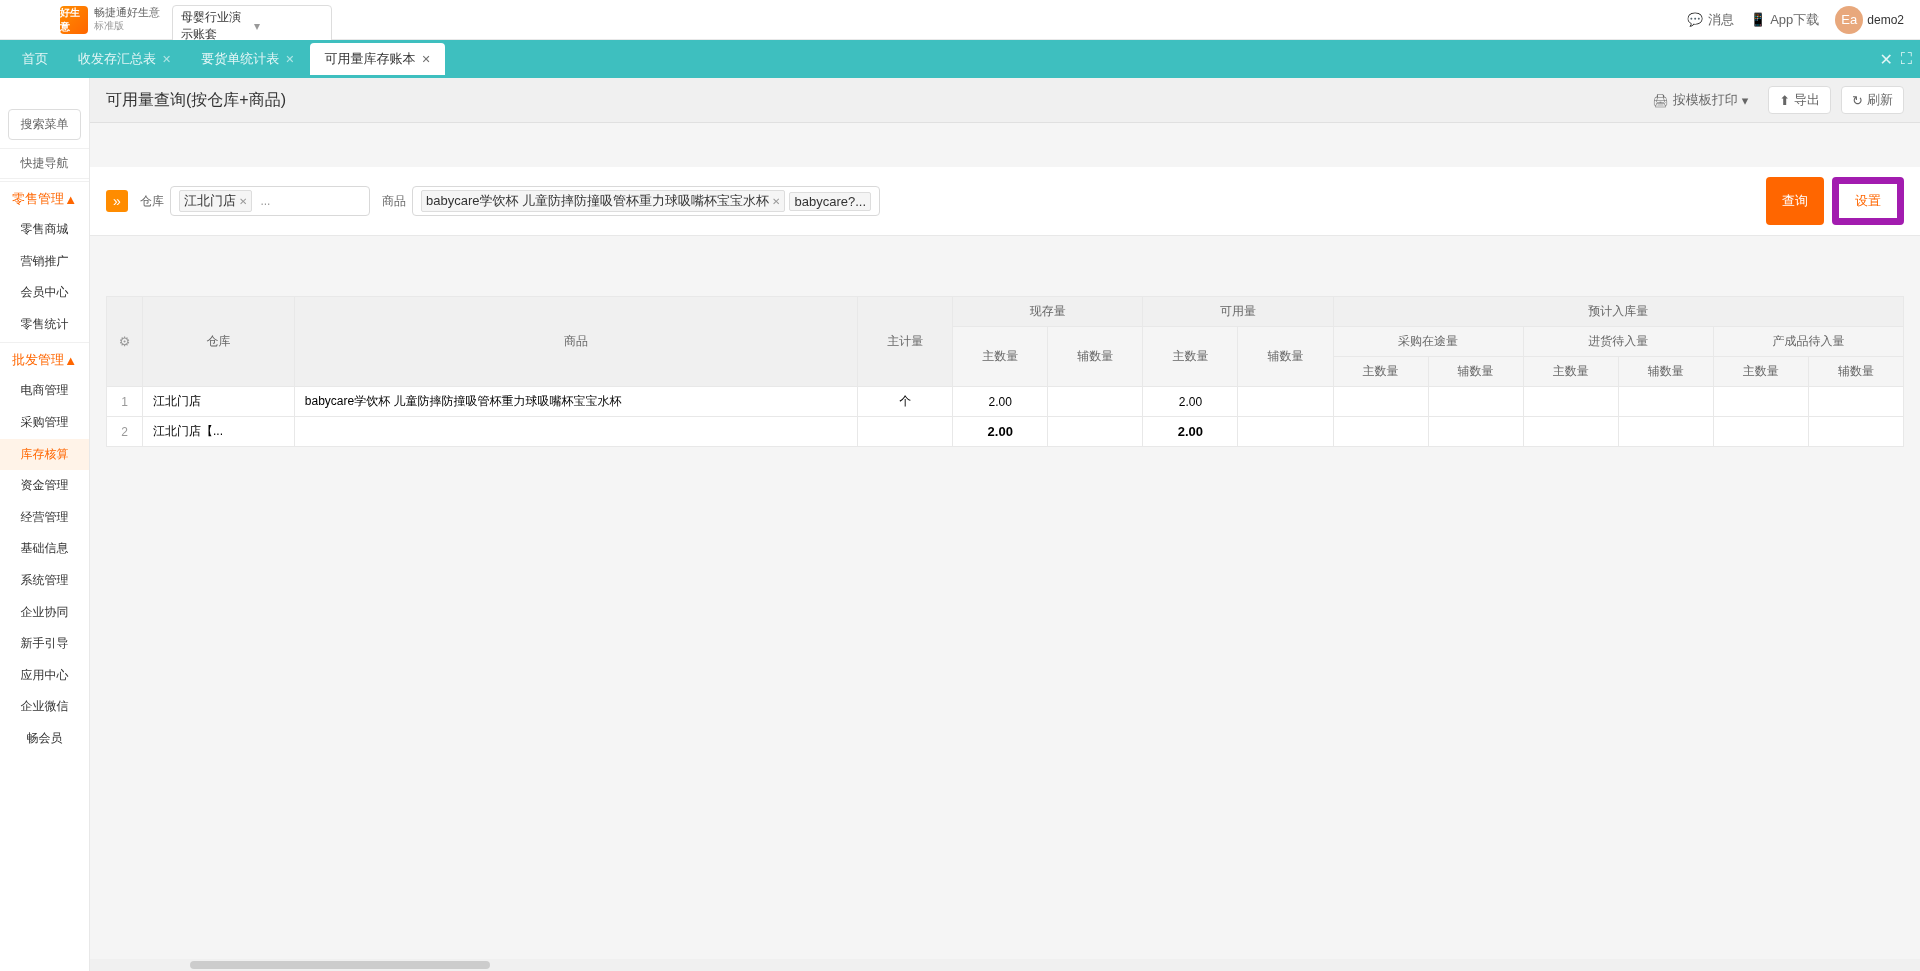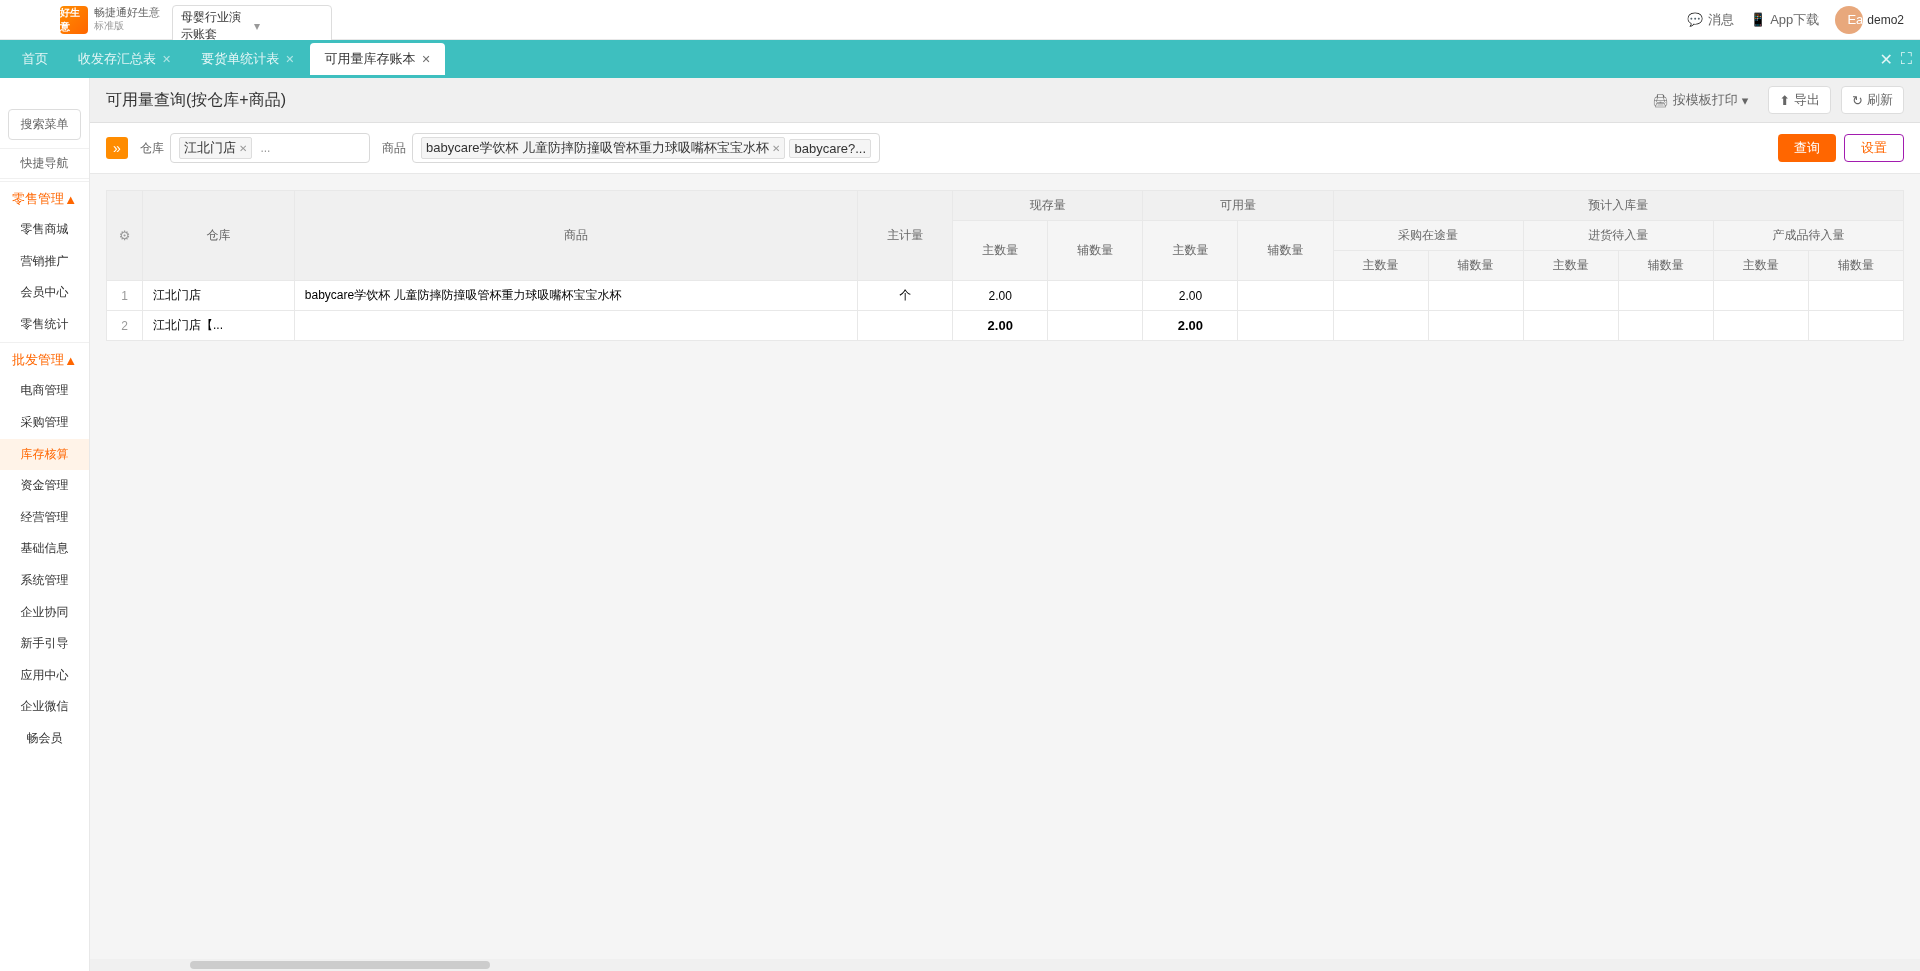--- a/index.html
+++ b/index.html
@@ -26,7 +26,7 @@
     .chevron-down { color: #999; font-size: 10px; }
     .top-bar-right { display: flex; align-items: center; gap: 16px; }
     .top-btn { display: flex; align-items: center; gap: 4px; color: #666; cursor: pointer; font-size: 12px; }
-    .user-avatar { width: 28px; height: 28px; border-radius: 50%; background: #e8a87c; display: flex; align-items: center; justify-content: flex-end; color: white; font-size: 11px; overflow: hidden; }
+    .user-avatar { width: 28px; height: 28px; border-radius: 50%; background: #e8a87c; display: flex; align-items: center; justify-content: center; color: white; font-size: 11px; overflow: hidden; }
     .user-name { font-size: 12px; color: #333; }
 
     

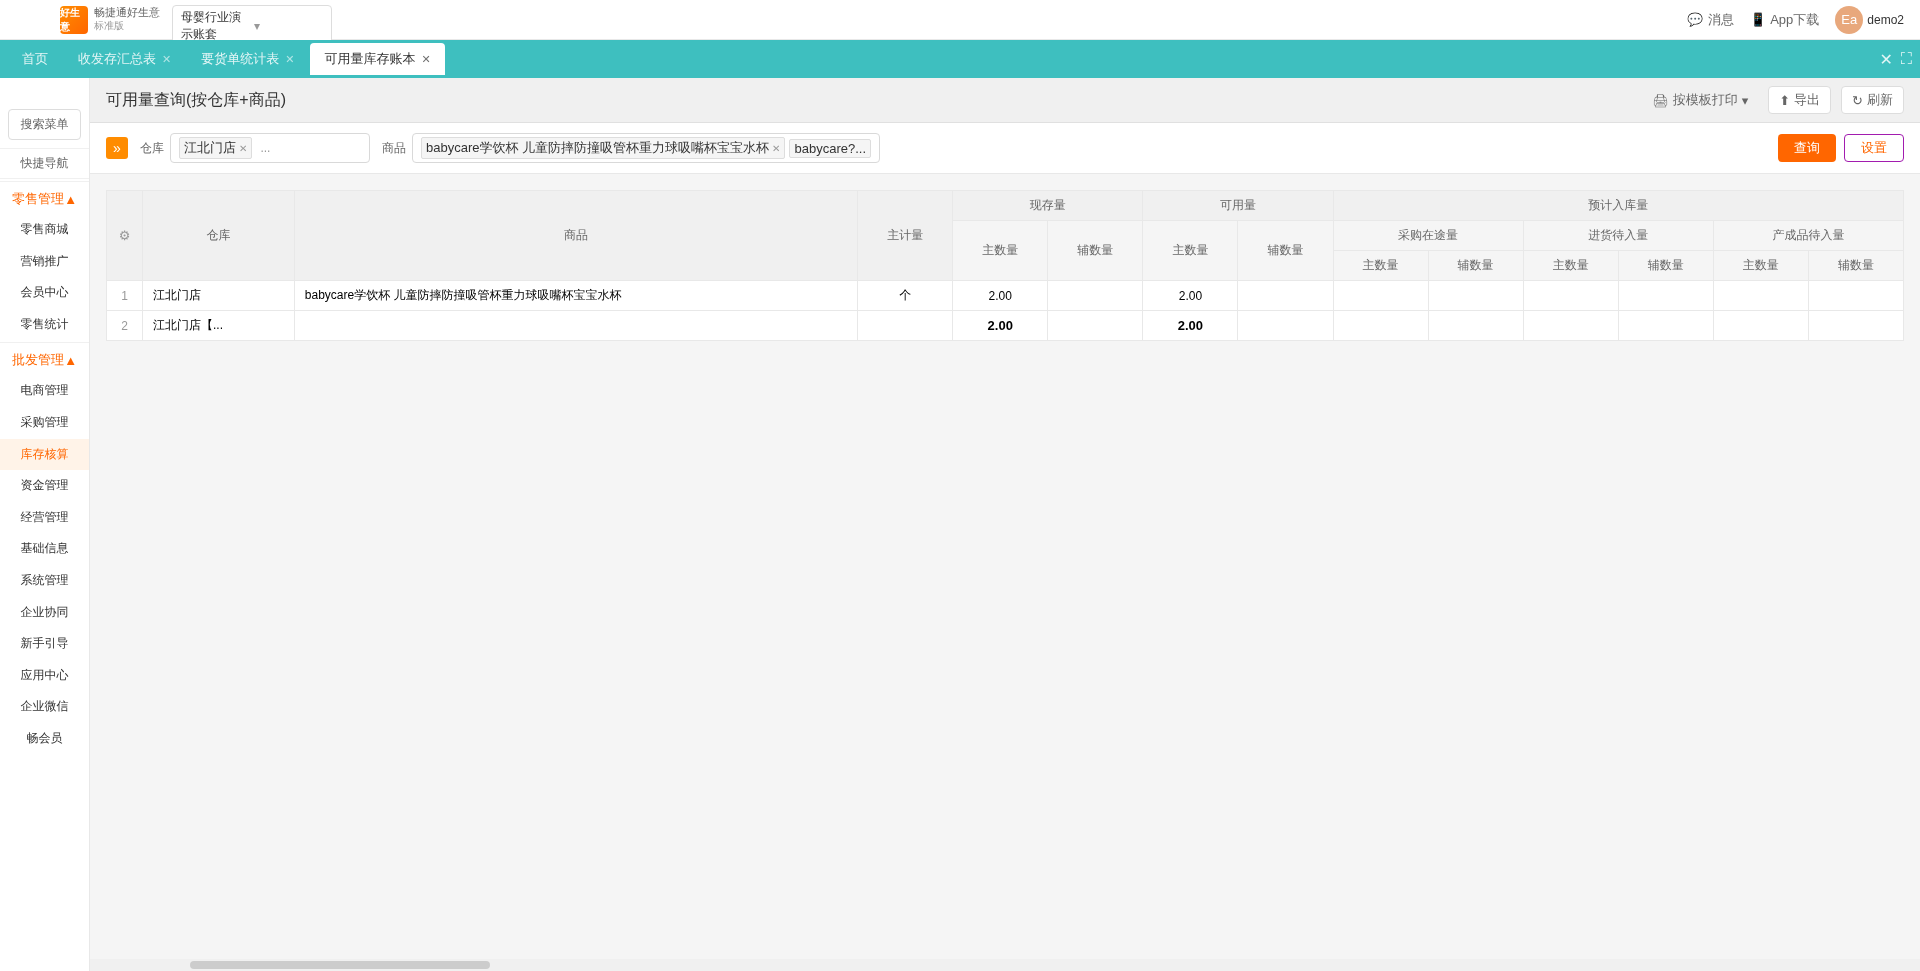--- a/index.html
+++ b/index.html
@@ -95,7 +95,7 @@
     .sidebar-divider { height: 1px; background: #f0f0f0; margin: 2px 0; }
 
     
-    .content { flex: 1; display: flex; flex-direction: column; overflow: hidden; background: #f5f5f5; }
+    .content { flex: 1; display: flex; flex-direction: column; overflow: hidden; background: #f5f5f5; gap: 44px; }
 
     
     .page-header {

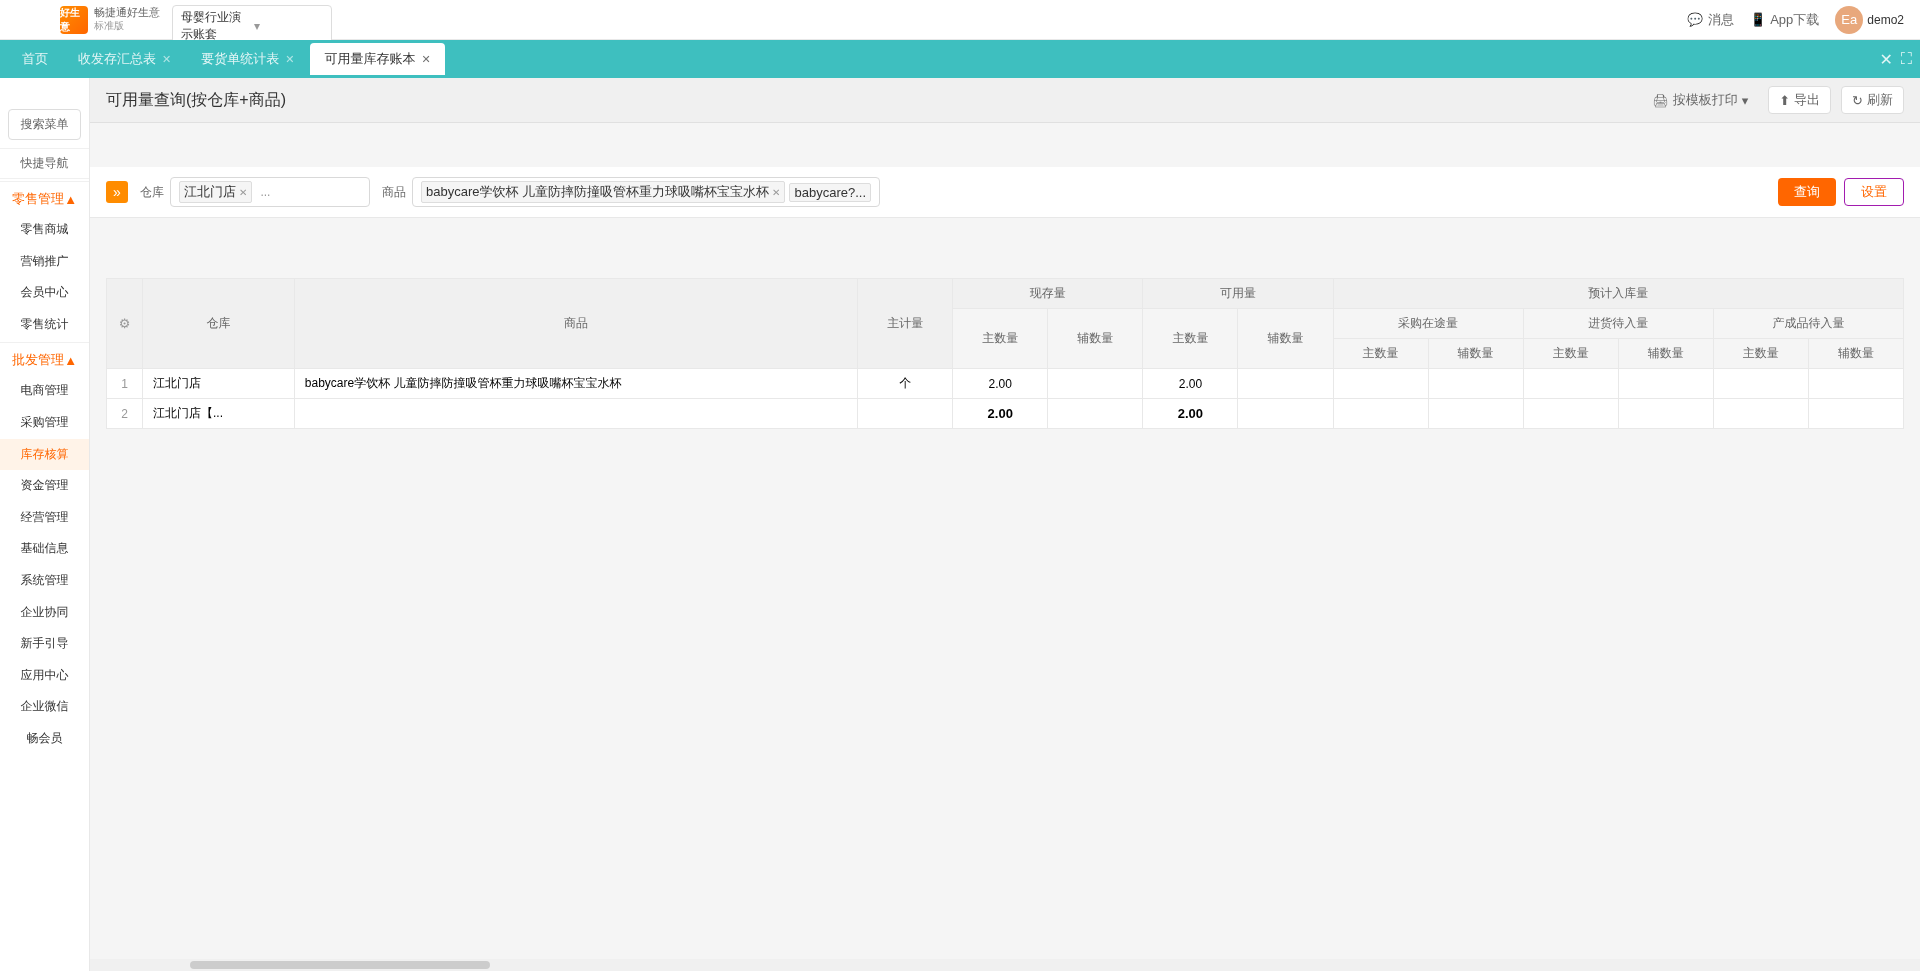--- a/index.html
+++ b/index.html
@@ -151,7 +151,7 @@
     .filter-dots { color: #999; font-size: 12px; cursor: pointer; padding: 0 4px; }
     .filter-actions { margin-left: auto; display: flex; gap: 8px; }
     .btn-query { background: #ff6600; color: white; border: none; padding: 5px 16px; border-radius: 4px; cursor: pointer; font-size: 13px; }
-    .btn-settings { background: #fff; color: #ff6600; border: 1px solid #a21caf; padding: 0 16px; border-radius: 4px; cursor: pointer; font-size: 13px; }
+    .btn-settings { background: #fff; color: #ff6600; border: 7px solid #a21caf; padding: 8px 16px; border-radius: 4px; cursor: pointer; font-size: 13px; }
 
     
     .table-area { flex: 1; overflow: auto; padding: 16px; }

